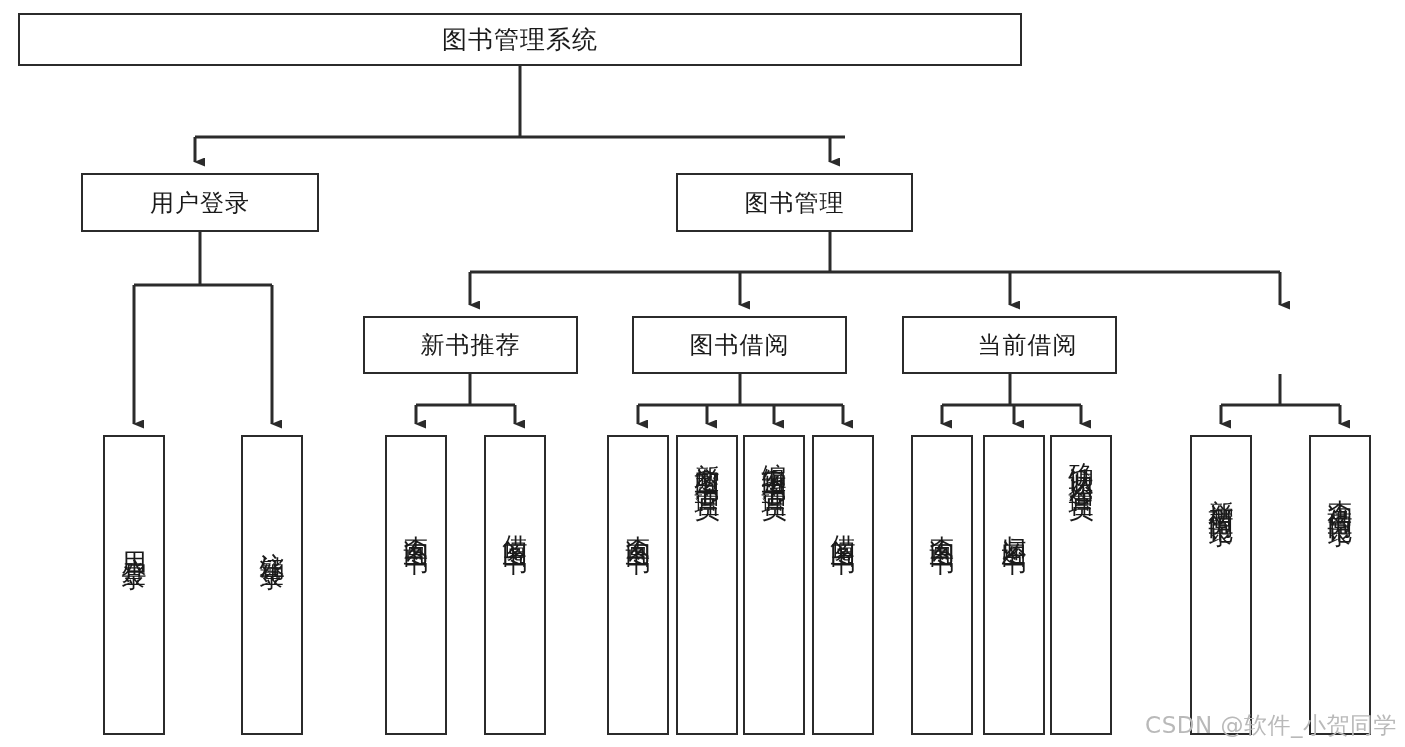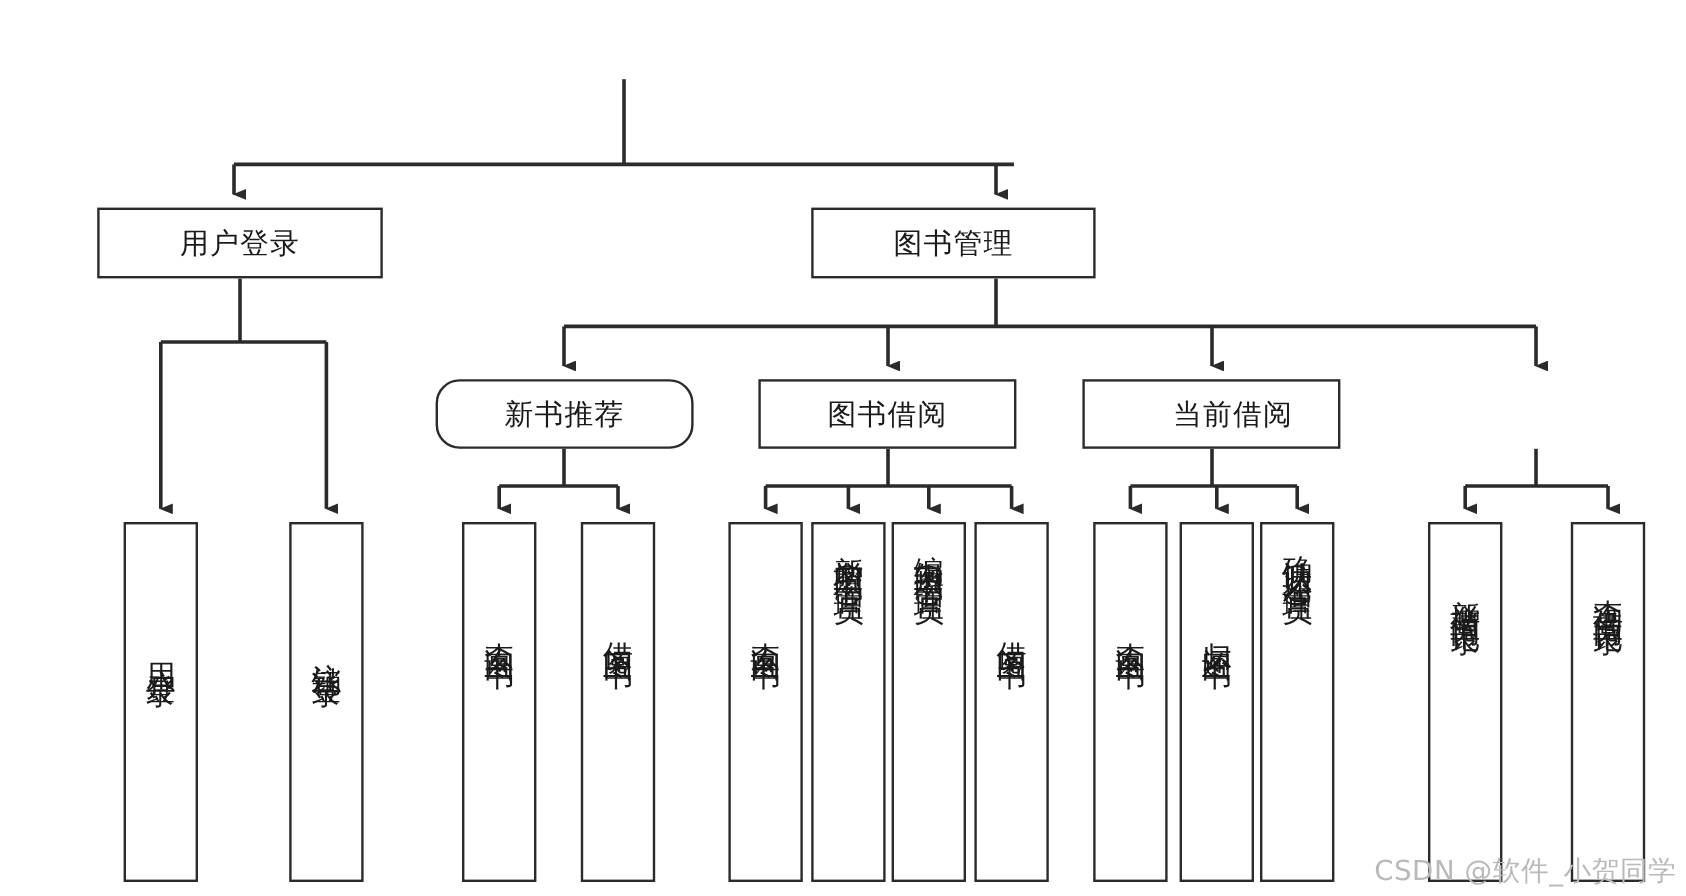--- a/index.html
+++ b/index.html
@@ -118,6 +118,9 @@
     </g>
   </svg>
 
+  <div class="node node-h node-title" style="left:18px; top:13px; width:1004px; height:53px;">
+    <span>图书管理系统</span>
+  </div>
 
   <div class="node node-h" style="left:81px; top:173px; width:238px; height:59px;">
     <span>用户登录</span>

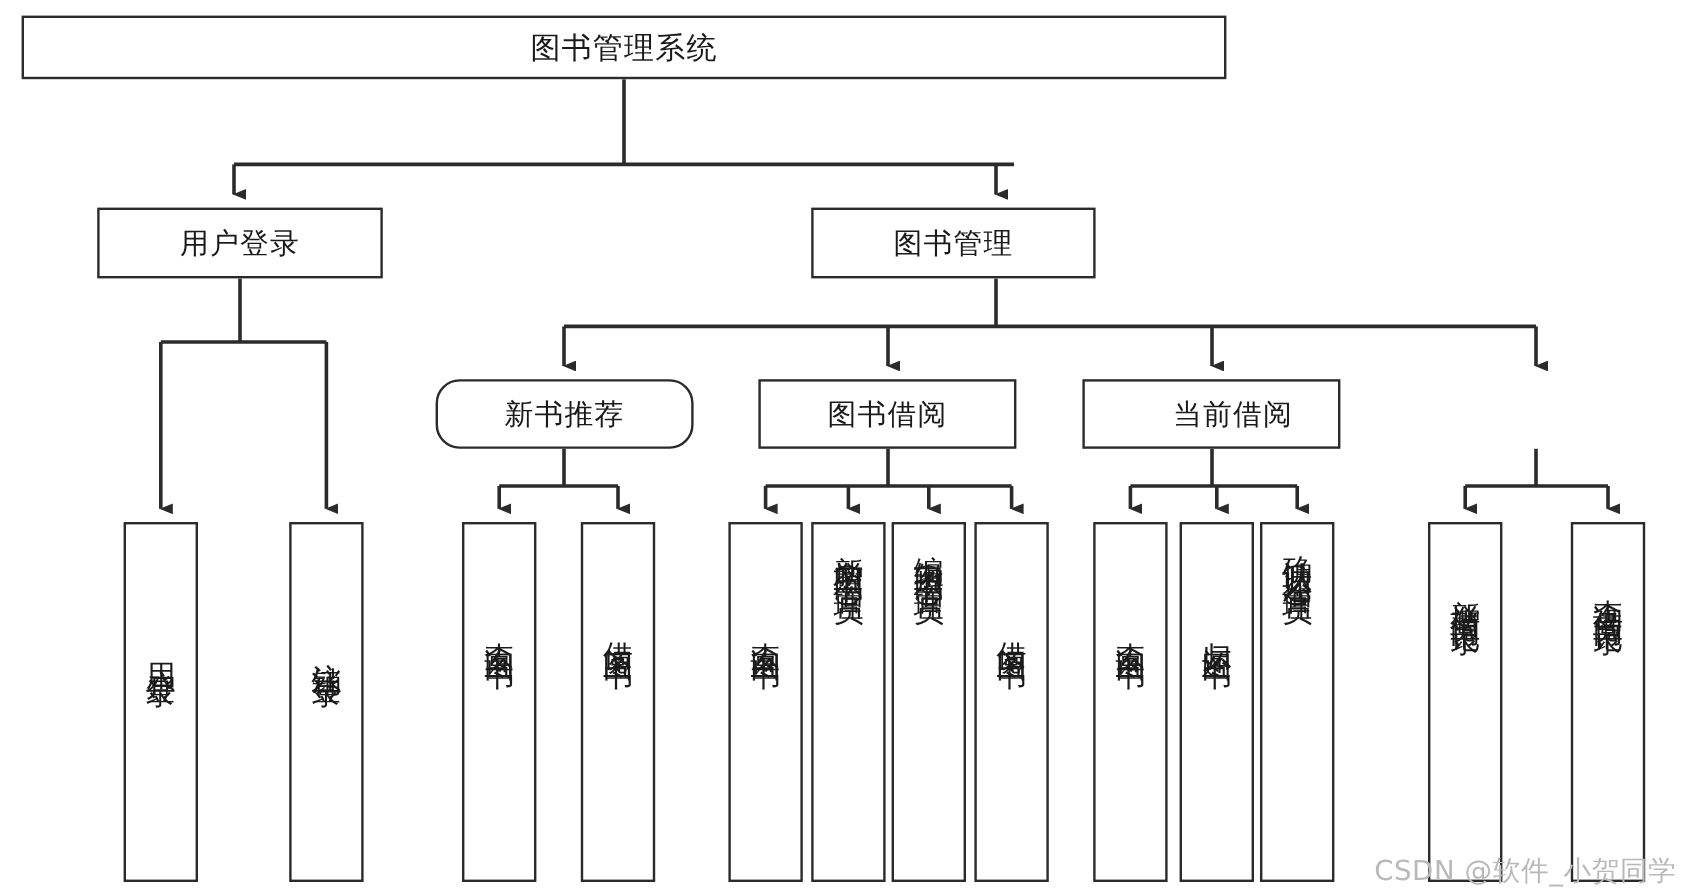--- a/index.html
+++ b/index.html
@@ -129,7 +129,7 @@
     <span>图书管理</span>
   </div>
 
-  <div class="node node-h" style="left:363px; top:316px; width:215px; height:58px;border-radius:20px;">
+  <div class="node node-h" style="left:363px; top:316px; width:215px; height:58px;">
     <span>新书推荐</span>
   </div>
   <div class="node node-h" style="left:632px; top:316px; width:215px; height:58px;">

